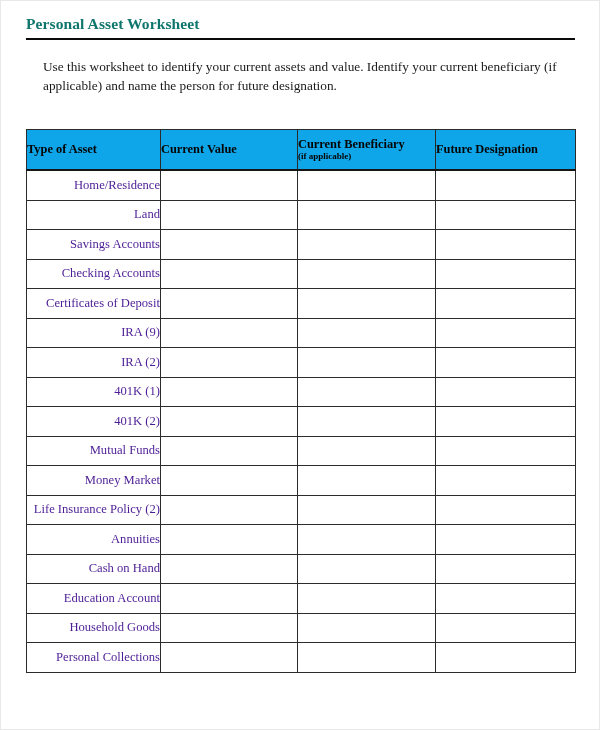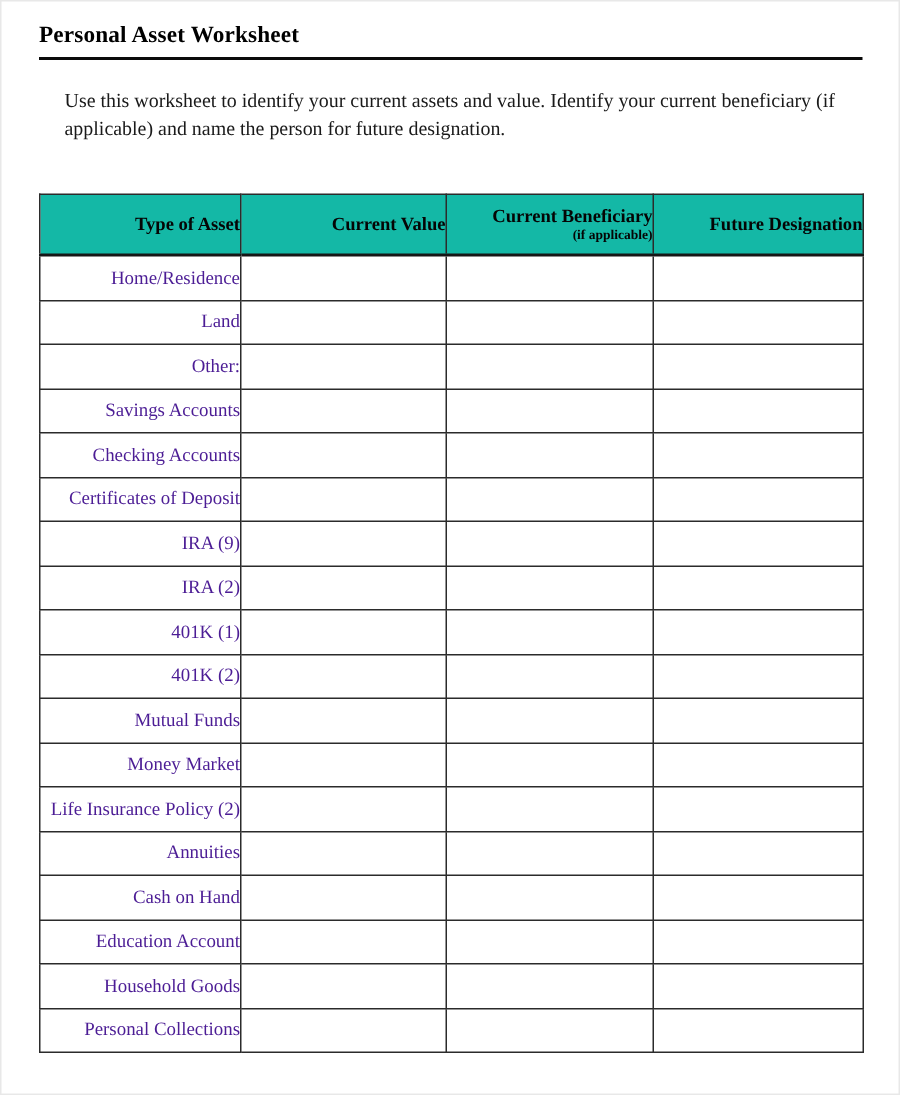--- a/index.html
+++ b/index.html
@@ -36,7 +36,7 @@
     letter-spacing: 0.1px;
     line-height: 1.15;
     margin: 0 0 5px 0;
-    color: #000000;
+    color: #0f766e;
   }
   .title-rule {
     width: 549px;

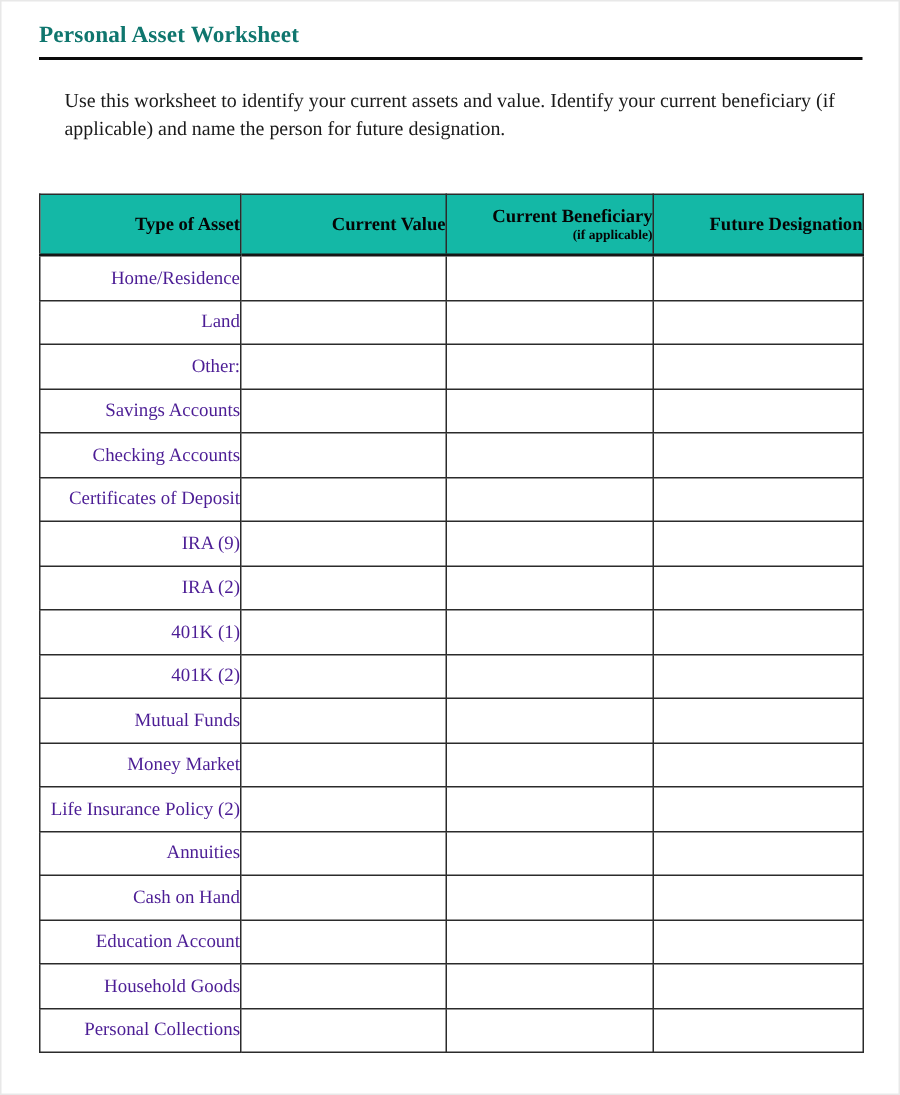--- a/index.html
+++ b/index.html
@@ -73,10 +73,10 @@
     margin: 0;
   }
   table.asset-table thead th {
-    background: #14b8a6;
+    background: #0ea5e9;
     border-bottom: 2.2px solid #161616;
     height: 39px;
-    text-align: right;
+    text-align: left;
     vertical-align: middle;
     font-weight: bold;
     font-size: 12.4px;

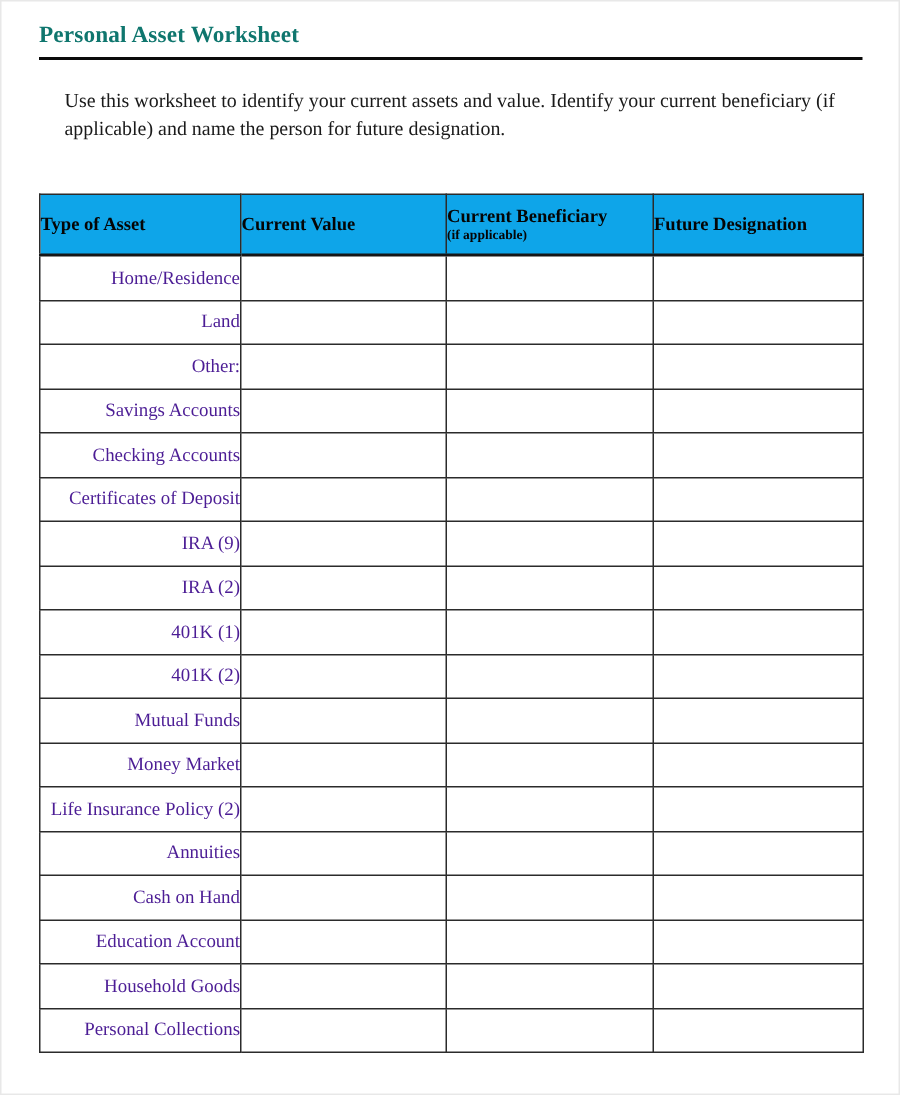--- a/index.html
+++ b/index.html
@@ -164,12 +164,6 @@
             <td class="blank-cell"></td>
           </tr>
           <tr>
-            <td class="asset-label">Other:</td>
-            <td class="blank-cell"></td>
-            <td class="blank-cell"></td>
-            <td class="blank-cell"></td>
-          </tr>
-          <tr>
             <td class="asset-label">Savings Accounts</td>
             <td class="blank-cell"></td>
             <td class="blank-cell"></td>

